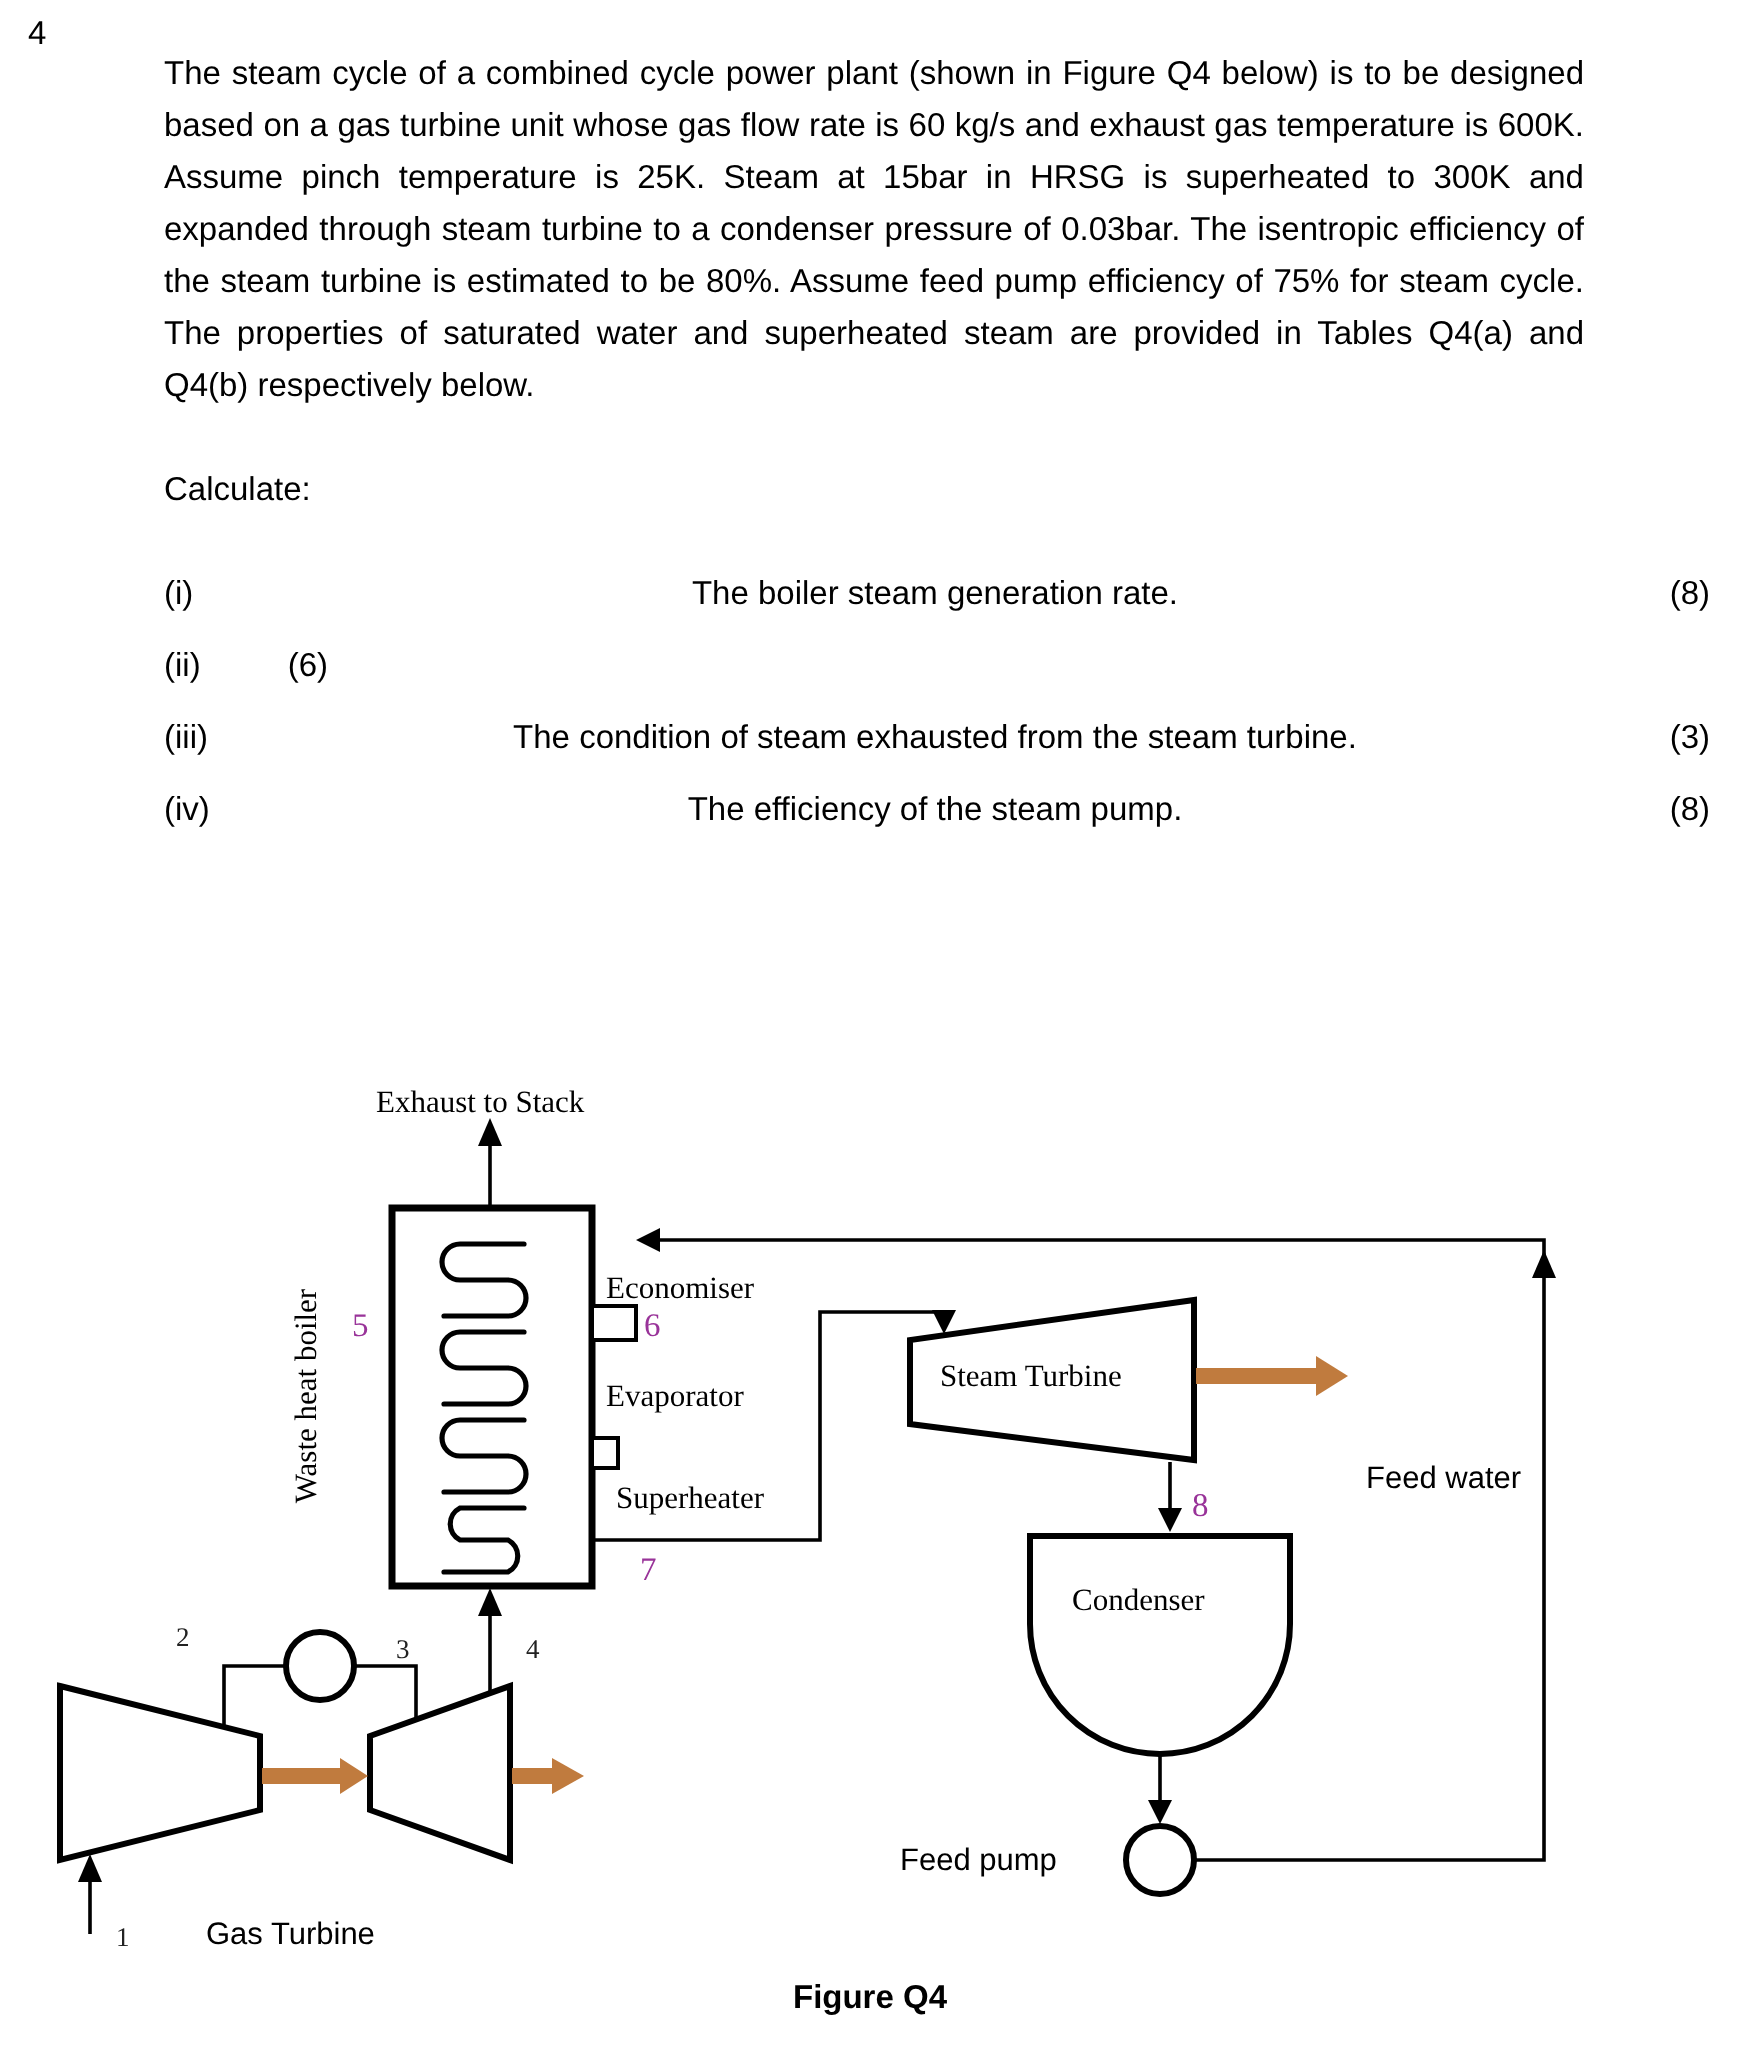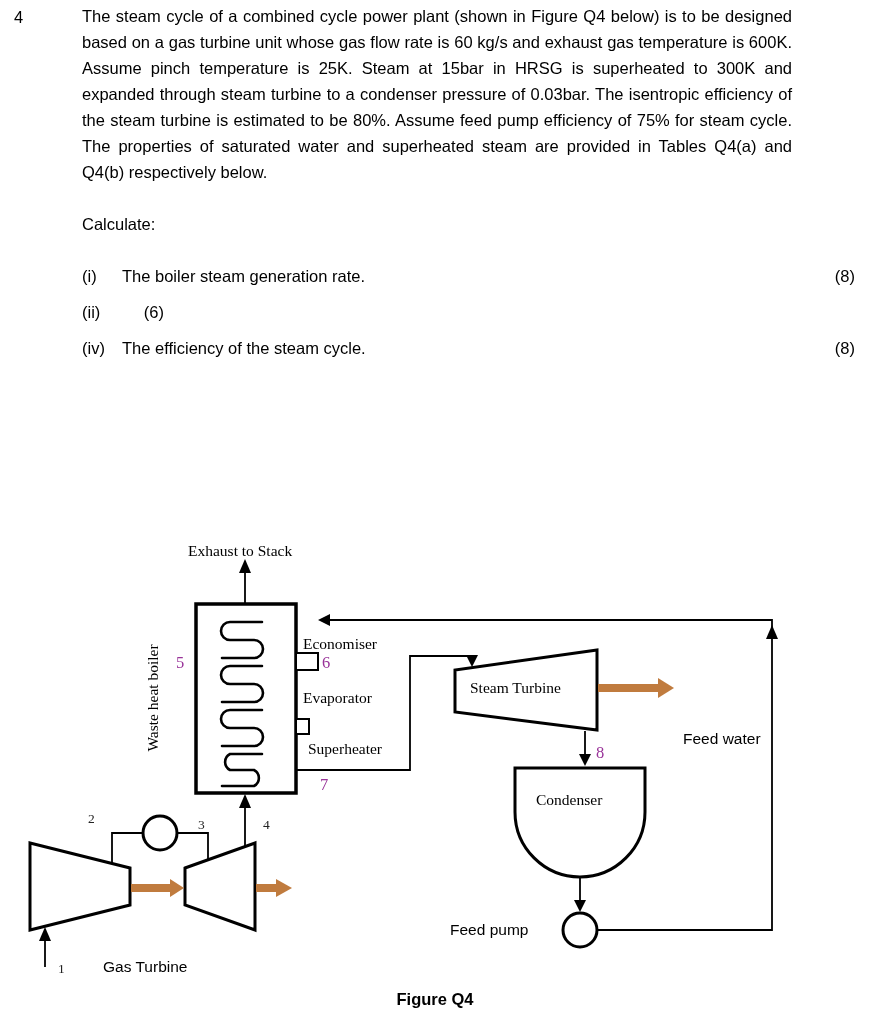--- a/index.html
+++ b/index.html
@@ -8,7 +8,7 @@
     font-family:"Liberation Sans", sans-serif; color:#000; overflow:hidden;
   }
   .qnum { position:absolute; left:14px; top:8px; font-size:16.5px; }
-  .content { position:absolute; left:82px; top:3px; width:773px; }
+  .content { position:absolute; left:82px; top:24px; width:773px; }
   .body-text { width:710px; margin:0; font-size:16.5px; line-height:26px; text-align:justify; }
   .calc { margin:26px 0 11px 0; font-size:16.5px; line-height:26px; }
   .items { margin-top:26px; }

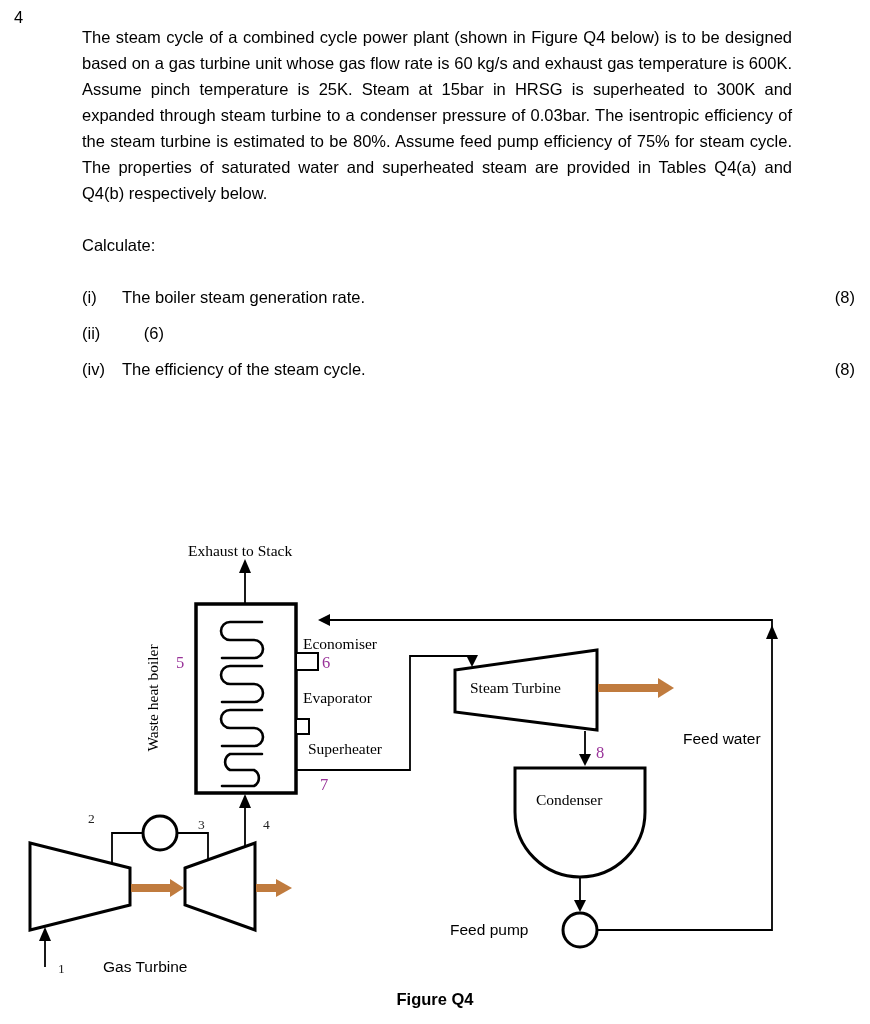--- a/index.html
+++ b/index.html
@@ -14,7 +14,7 @@
   .items { margin-top:26px; }
   .item { display:flex; font-size:16.5px; line-height:26px; margin-bottom:10px; }
   .itm-label { width:40px; flex:0 0 40px; }
-  .itm-text { flex:1 1 auto; }
+  .itm-text { flex:1 1 auto;text-align:center; }
   .itm-marks { flex:0 0 42px; text-align:right; }
   .figure-svg { position:absolute; left:0; top:535px; }
   .caption { position:absolute; left:0; top:990px; width:790px; text-align:center;

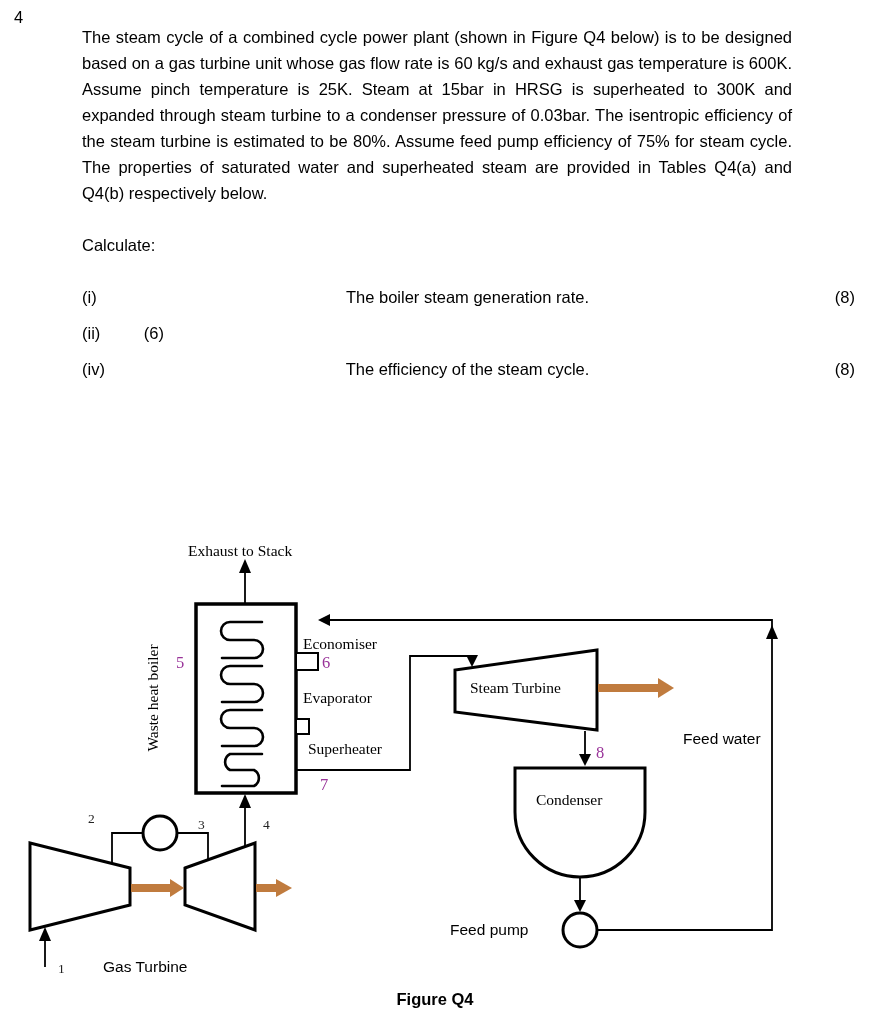--- a/index.html
+++ b/index.html
@@ -46,6 +46,11 @@
       <div class="item">
         <span class="itm-label">(ii)</span>
         <span class="itm-marks">(6)</span>
+      </div>
+      <div class="item">
+        <span class="itm-label">(iii)</span>
+        <span class="itm-text">The condition of steam exhausted from the steam turbine.</span>
+        <span class="itm-marks">(3)</span>
       </div>
       <div class="item">
         <span class="itm-label">(iv)</span>

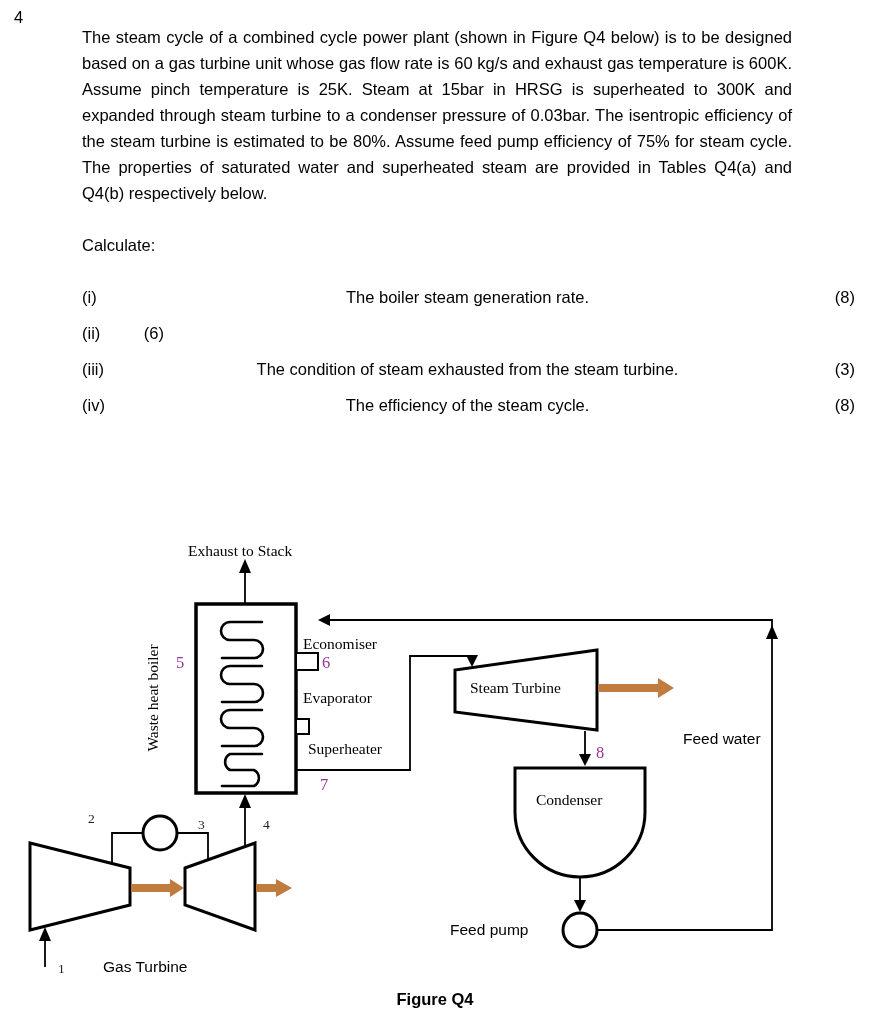--- a/index.html
+++ b/index.html
@@ -54,7 +54,7 @@
       </div>
       <div class="item">
         <span class="itm-label">(iv)</span>
-        <span class="itm-text">The efficiency of the steam cycle.</span>
+        <span class="itm-text">The efficiency of the steam pump.</span>
         <span class="itm-marks">(8)</span>
       </div>
     </div>

